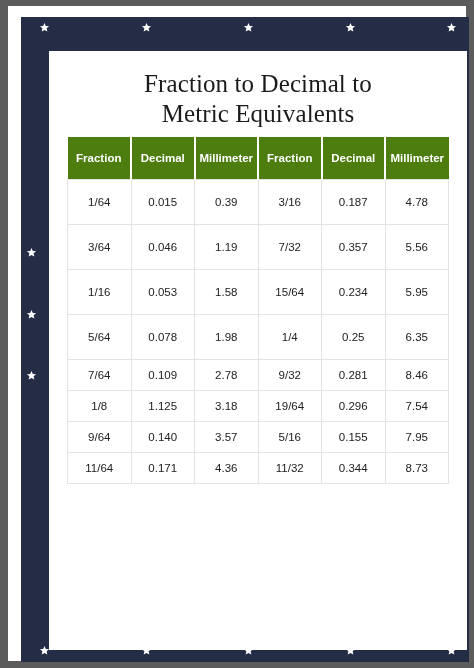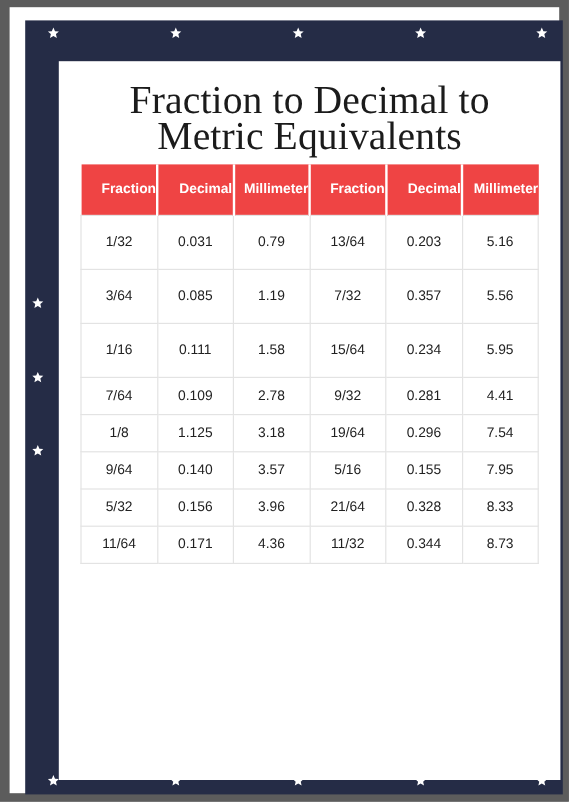--- a/index.html
+++ b/index.html
@@ -75,7 +75,7 @@
     width: 418px;
     text-align: center;
     font-family: "Liberation Serif", "DejaVu Serif", serif;
-    font-size: 33px;
+    font-size: 25px;
     line-height: 30px;
     color: #1b1b1b;
     letter-spacing: 0.1px;

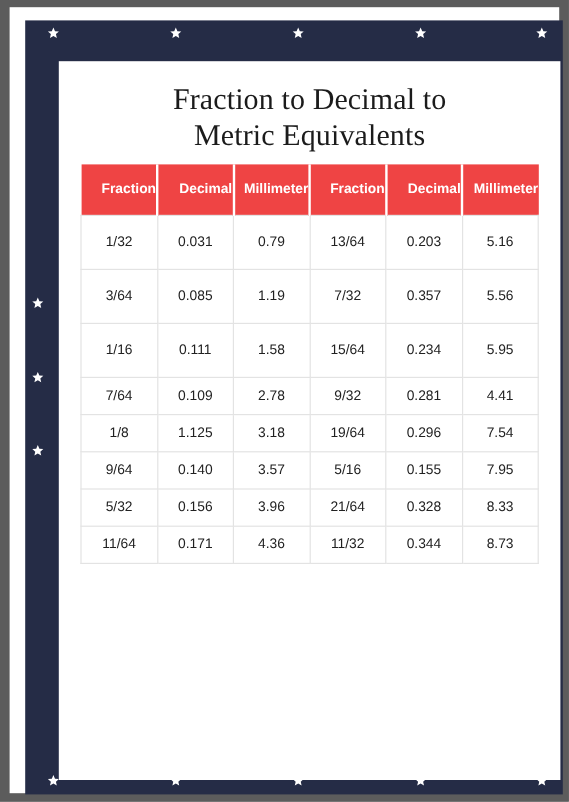--- a/index.html
+++ b/index.html
@@ -95,12 +95,12 @@
     table-layout: fixed;
   }
   table.equiv-table th {
-    background: #ef4444;
+    background: #4d7c0f;
     color: #ffffff;
     font-size: 11.5px;
     font-weight: bold;
     height: 42px;
-    text-align: right;
+    text-align: center;
     border-right: 2px solid #ffffff;
     padding: 0;
   }

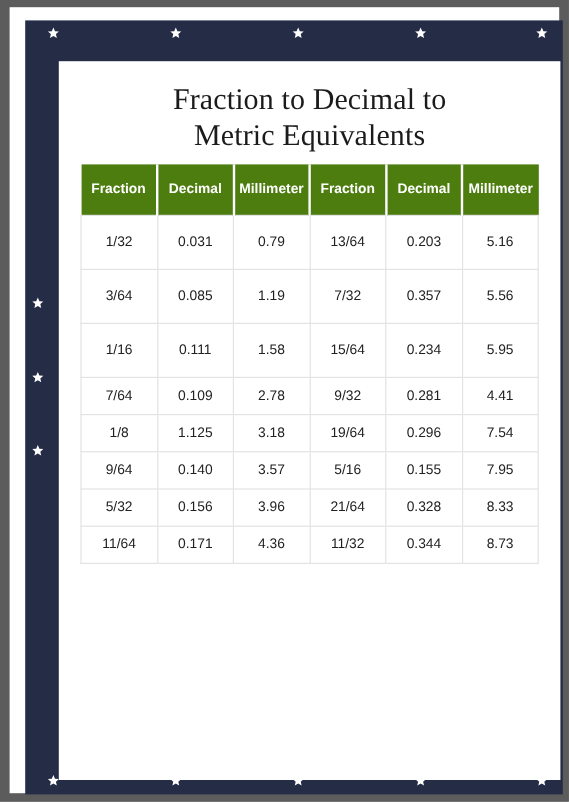--- a/index.html
+++ b/index.html
@@ -225,6 +225,14 @@
             </thead>
             <tbody id="body-rows">
                 <tr>
+                  <td>1/64</td>
+                  <td>0.015</td>
+                  <td>0.39</td>
+                  <td>3/16</td>
+                  <td>0.187</td>
+                  <td>4.78</td>
+                </tr>
+                <tr>
                   <td>1/32</td>
                   <td>0.031</td>
                   <td>0.79</td>

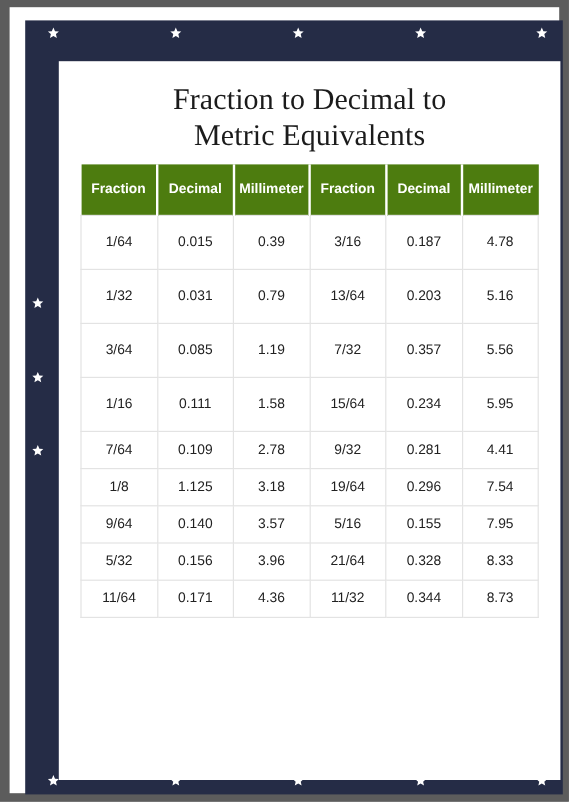--- a/index.html
+++ b/index.html
@@ -233,14 +233,6 @@
                   <td>4.78</td>
                 </tr>
                 <tr>
-                  <td>1/32</td>
-                  <td>0.031</td>
-                  <td>0.79</td>
-                  <td>13/64</td>
-                  <td>0.203</td>
-                  <td>5.16</td>
-                </tr>
-                <tr>
                   <td>3/64</td>
                   <td>0.085</td>
                   <td>1.19</td>

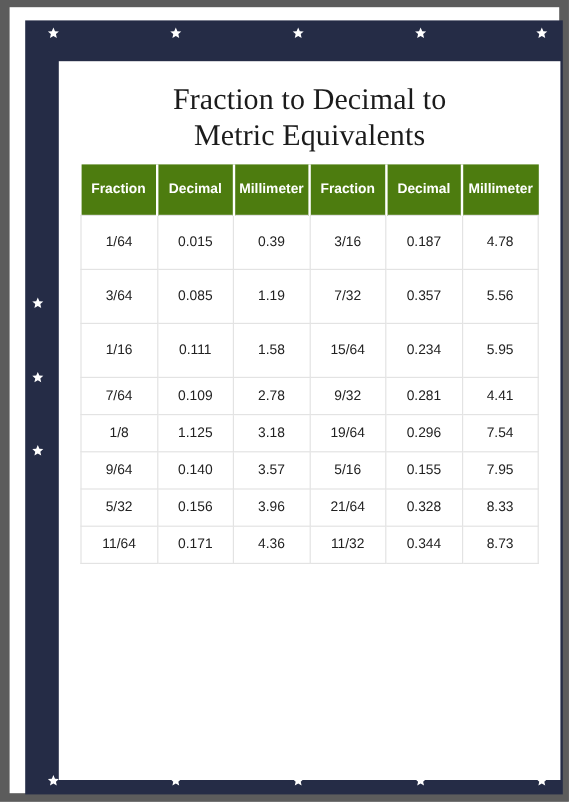--- a/index.html
+++ b/index.html
@@ -234,7 +234,7 @@
                 </tr>
                 <tr>
                   <td>3/64</td>
-                  <td>0.085</td>
+                  <td>0.046</td>
                   <td>1.19</td>
                   <td>7/32</td>
                   <td>0.357</td>

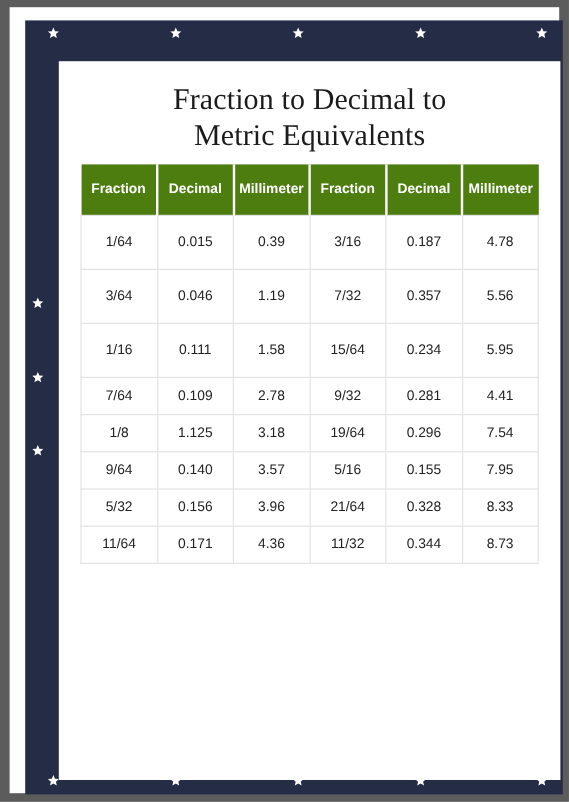--- a/index.html
+++ b/index.html
@@ -242,7 +242,7 @@
                 </tr>
                 <tr>
                   <td>1/16</td>
-                  <td>0.111</td>
+                  <td>0.053</td>
                   <td>1.58</td>
                   <td>15/64</td>
                   <td>0.234</td>

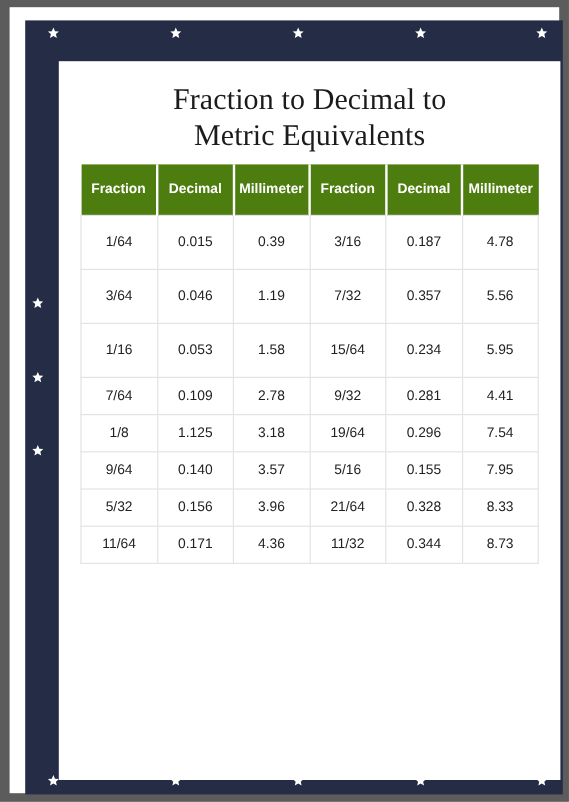--- a/index.html
+++ b/index.html
@@ -248,6 +248,14 @@
                   <td>0.234</td>
                   <td>5.95</td>
                 </tr>
+                <tr>
+                  <td>5/64</td>
+                  <td>0.078</td>
+                  <td>1.98</td>
+                  <td>1/4</td>
+                  <td>0.25</td>
+                  <td>6.35</td>
+                </tr>
                 <tr class="compact">
                   <td>7/64</td>
                   <td>0.109</td>

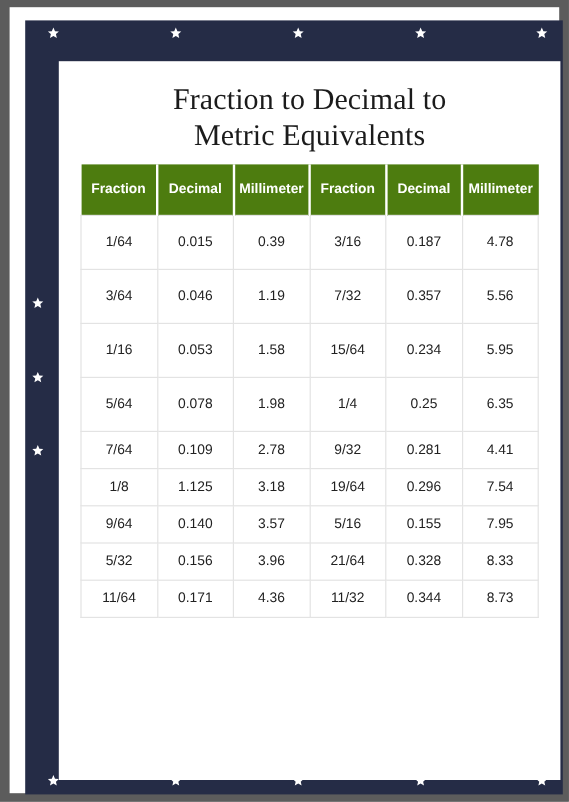--- a/index.html
+++ b/index.html
@@ -262,7 +262,7 @@
                   <td>2.78</td>
                   <td>9/32</td>
                   <td>0.281</td>
-                  <td>4.41</td>
+                  <td>8.46</td>
                 </tr>
                 <tr class="compact">
                   <td>1/8</td>

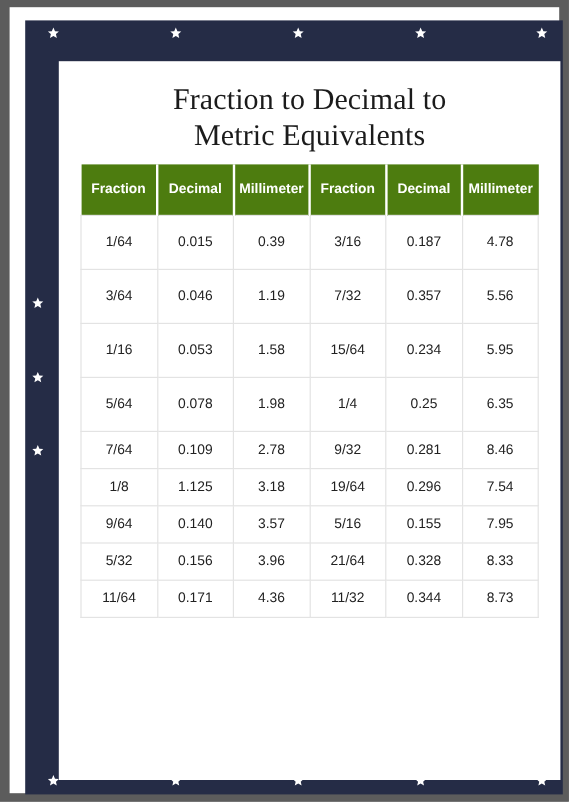--- a/index.html
+++ b/index.html
@@ -281,14 +281,6 @@
                   <td>7.95</td>
                 </tr>
                 <tr class="compact">
-                  <td>5/32</td>
-                  <td>0.156</td>
-                  <td>3.96</td>
-                  <td>21/64</td>
-                  <td>0.328</td>
-                  <td>8.33</td>
-                </tr>
-                <tr class="compact">
                   <td>11/64</td>
                   <td>0.171</td>
                   <td>4.36</td>

